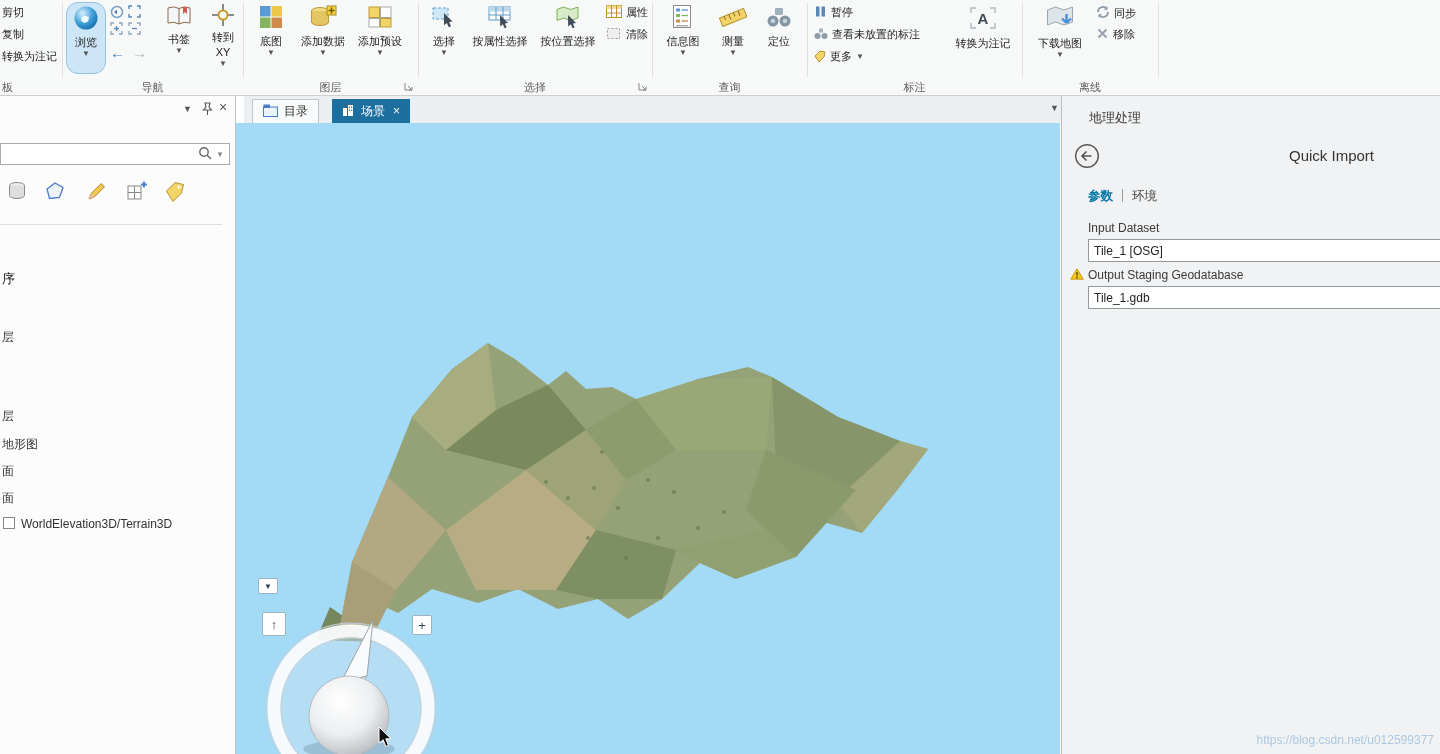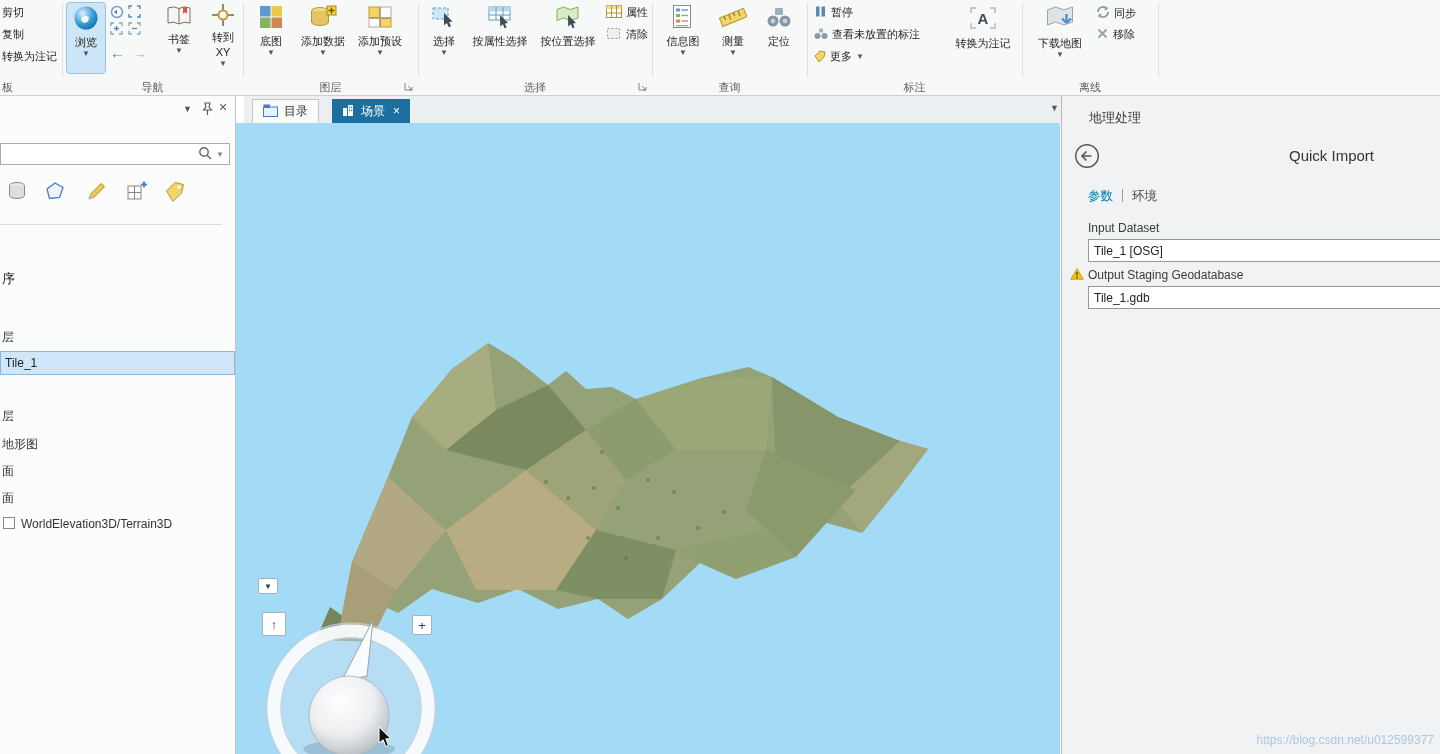--- a/index.html
+++ b/index.html
@@ -14,7 +14,7 @@
 .btn-lg{position:absolute;display:flex;flex-direction:column;align-items:center;gap:2px;padding-top:2px;cursor:default}
 .btn-lg .cap{font-size:11px;line-height:13px;white-space:nowrap;color:#222}
 .dd{font-size:8px;line-height:6px;color:#555}
-.sel{background:#cde6f7;border:1px solid #94c4e4;border-radius:4px}
+.sel{background:#cde6f7;border:1px solid #94c4e4;border-radius:12px}
 .sbtn{position:absolute;display:flex;align-items:center;gap:4px;font-size:11px;color:#222;white-space:nowrap}
 .ttxt{position:absolute;font-size:11px;color:#222;white-space:nowrap}
 

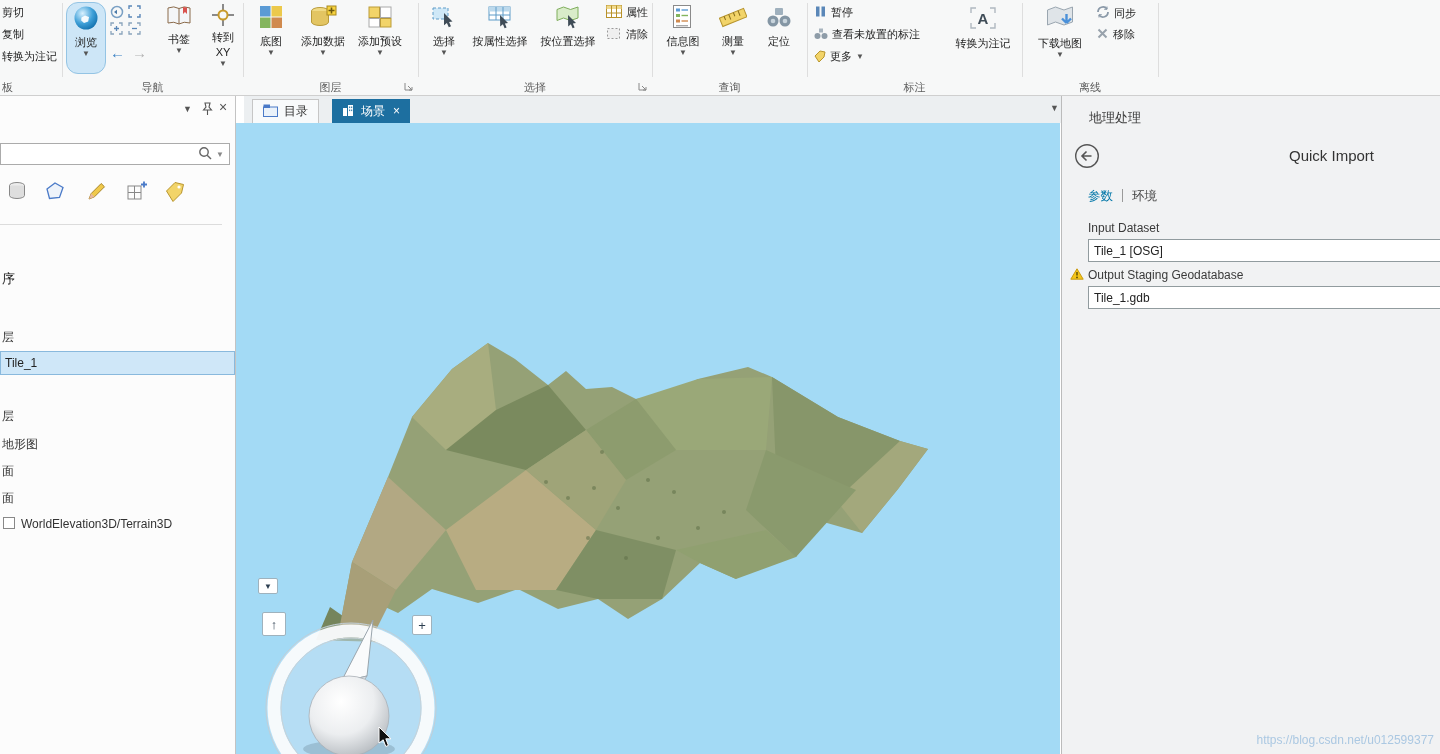--- a/index.html
+++ b/index.html
@@ -486,7 +486,7 @@
         </svg></span>
     <span class="gp-tool" style="left:160px;top:51px;width:219px">Quick Import</span>
 
-    <span class="gp-tab" style="left:26px;top:92px;color:#0076a8;font-weight:normal">参数</span>
+    <span class="gp-tab" style="left:26px;top:92px;color:#0076a8;font-weight:bold">参数</span>
     <span class="gp-tabdiv" style="left:60px;top:93px"></span>
     <span class="gp-tab" style="left:70px;top:92px;color:#444">环境</span>
 

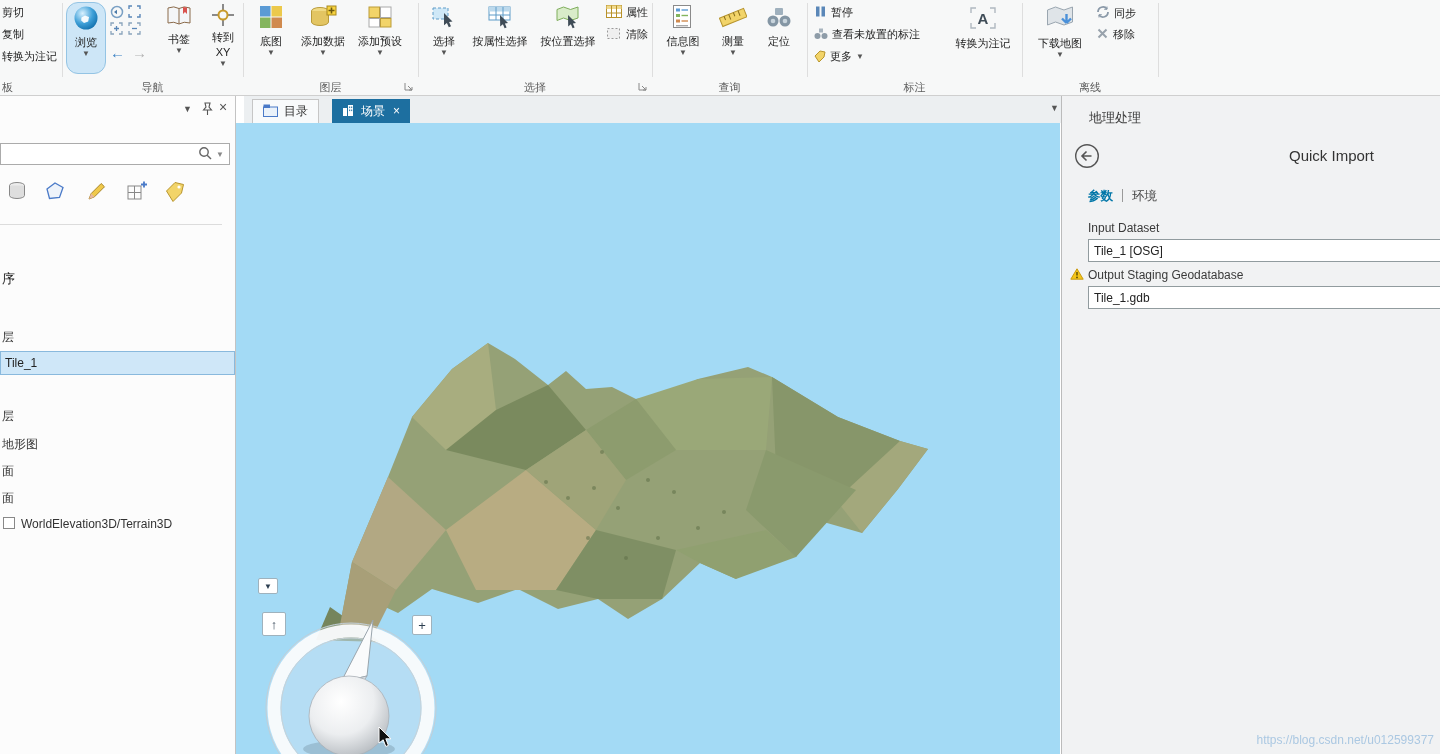--- a/index.html
+++ b/index.html
@@ -375,9 +375,6 @@
 
     <span class="treelabel" style="left:2px;top:174px;font-size:13px;color:#222">序</span>
     <span class="treelabel" style="left:2px;top:233px">层</span>
-    <div class="selrow" style="left:0;top:255px;width:235px;height:24px">
-      <span>Tile_1</span>
-    </div>
     <span class="treelabel" style="left:2px;top:312px">层</span>
     <span class="treelabel" style="left:2px;top:340px">地形图</span>
     <span class="treelabel" style="left:2px;top:367px">面</span>

